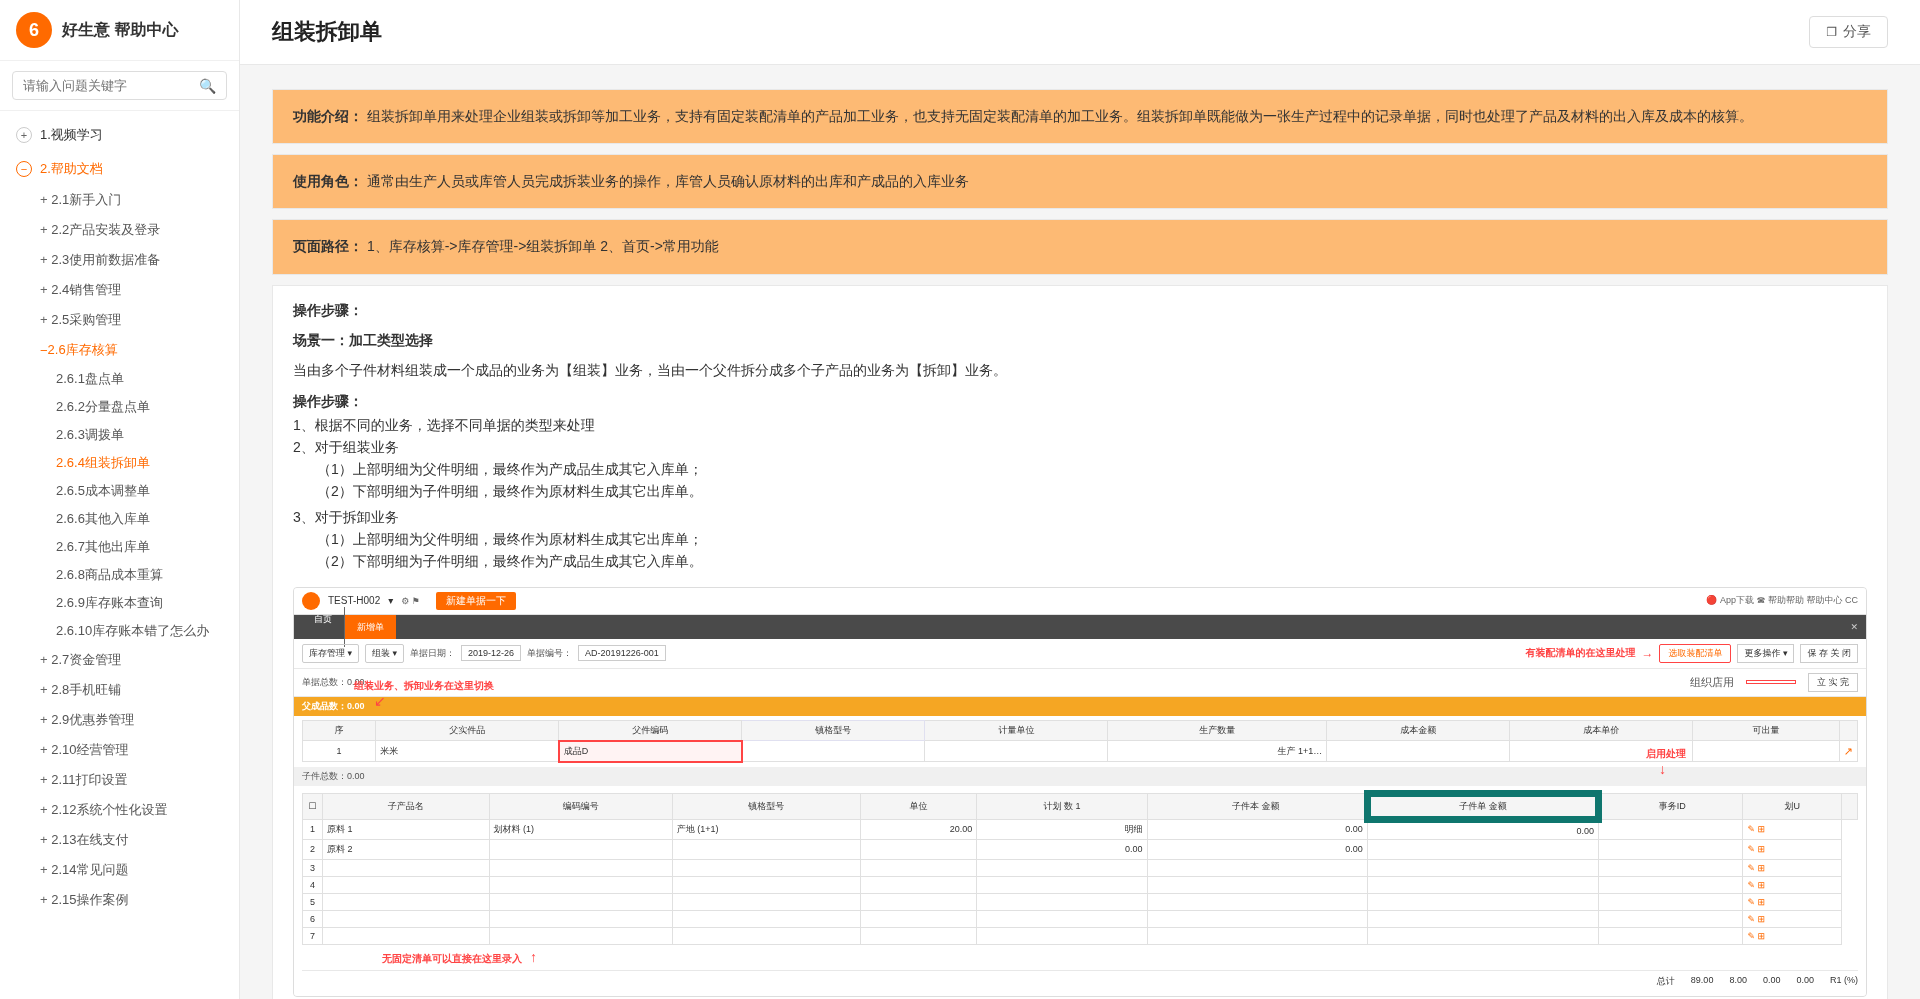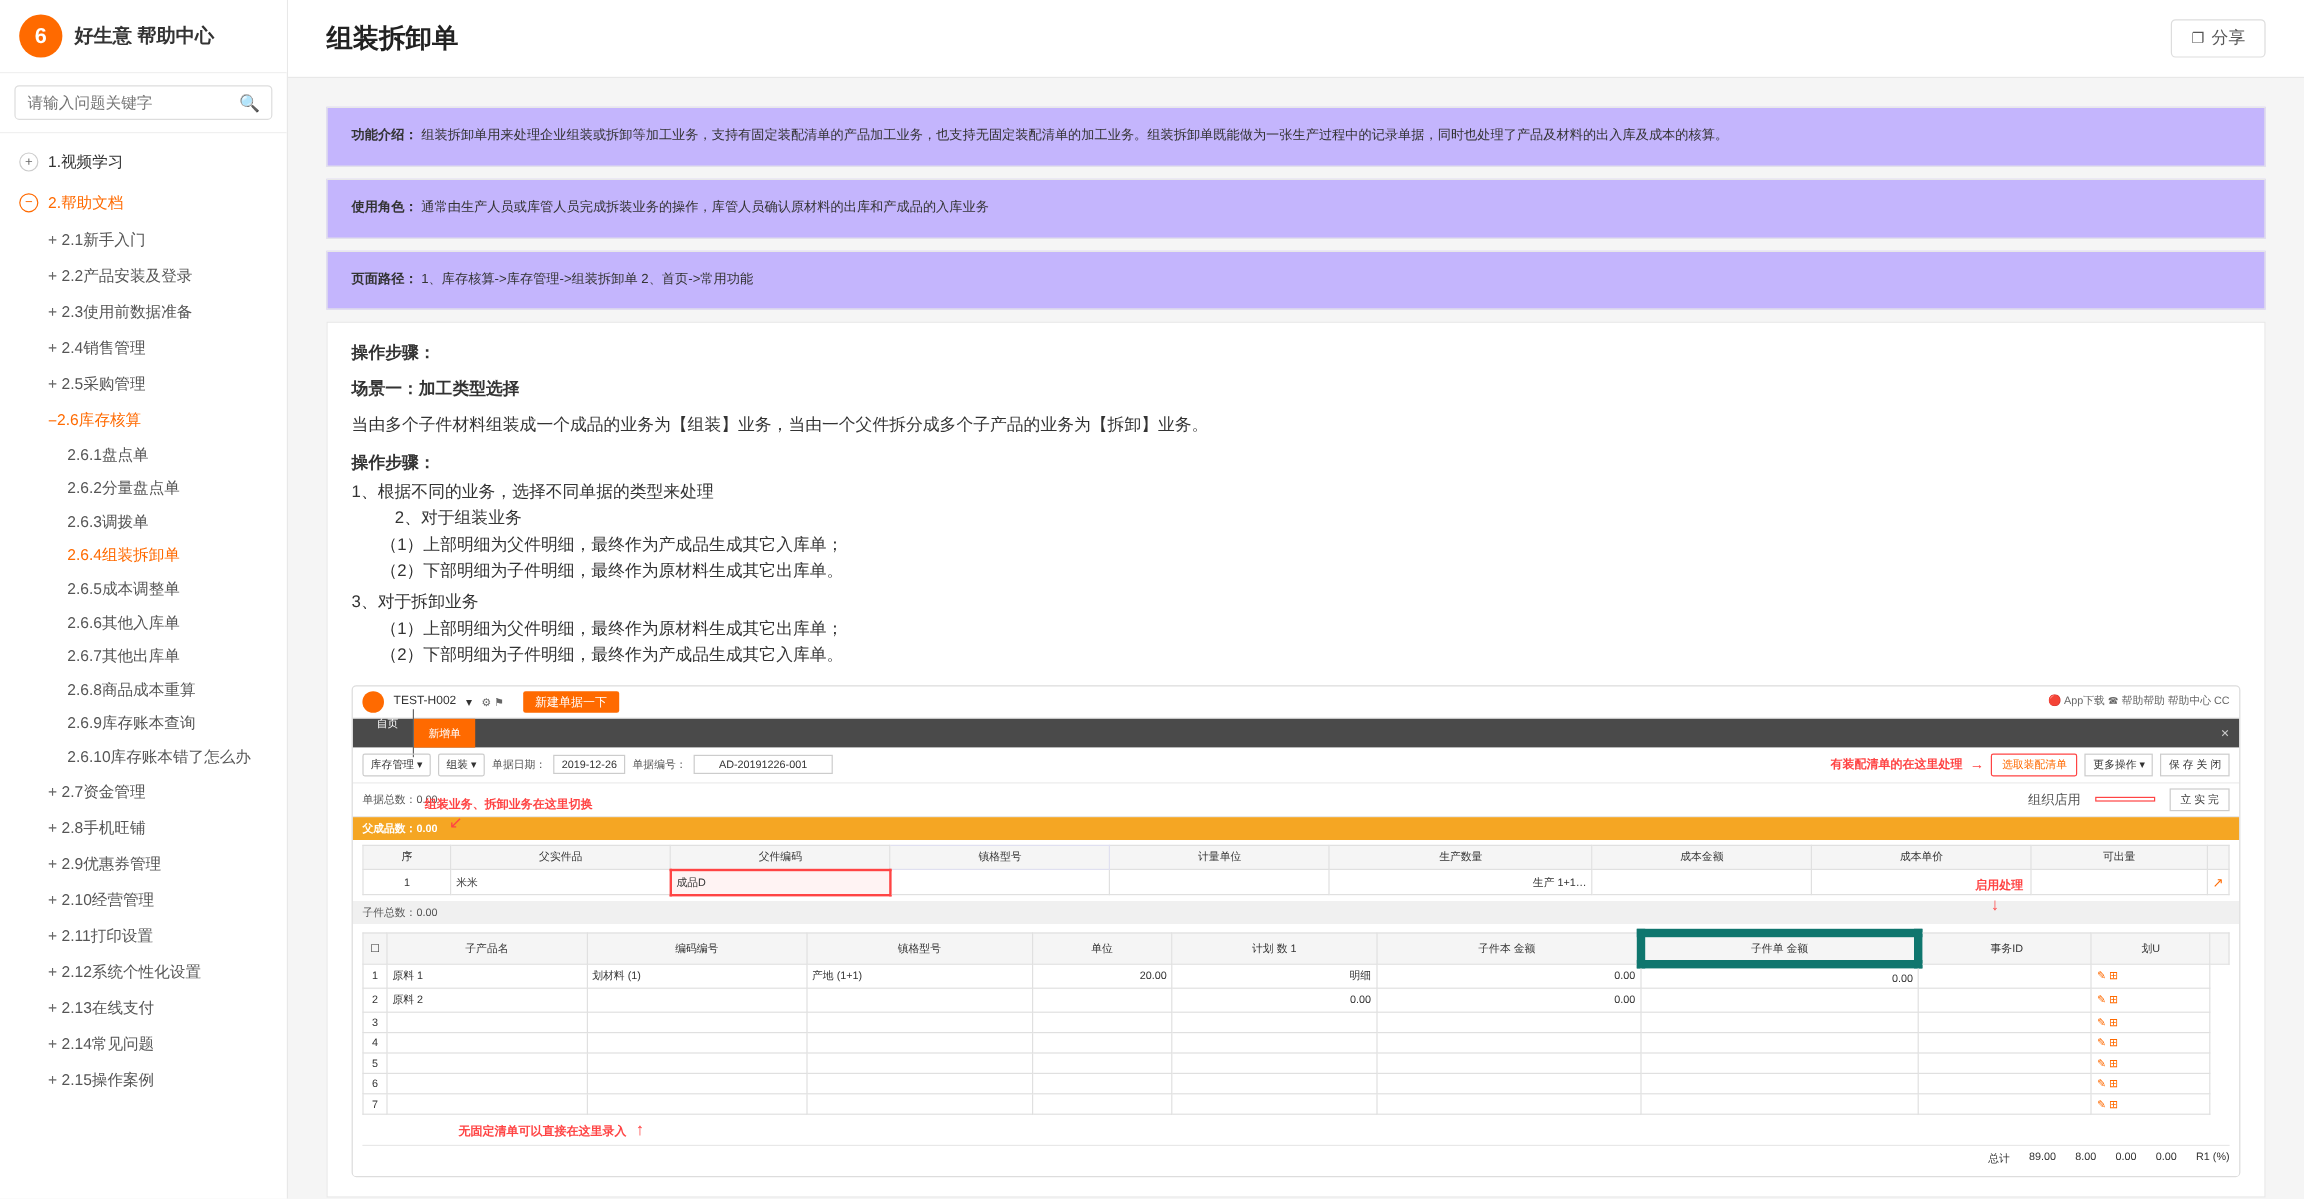--- a/index.html
+++ b/index.html
@@ -209,11 +209,11 @@
     }
 
     .top-content {
-      background: #c4b5fd;
+      background: #fdba74;
       border: 1px solid #e8e8e8;
       padding: 14px 20px;
       margin-bottom: 10px;
-      font-size: 11px;
+      font-size: 14px;
       line-height: 1.8;
     }
   </style>

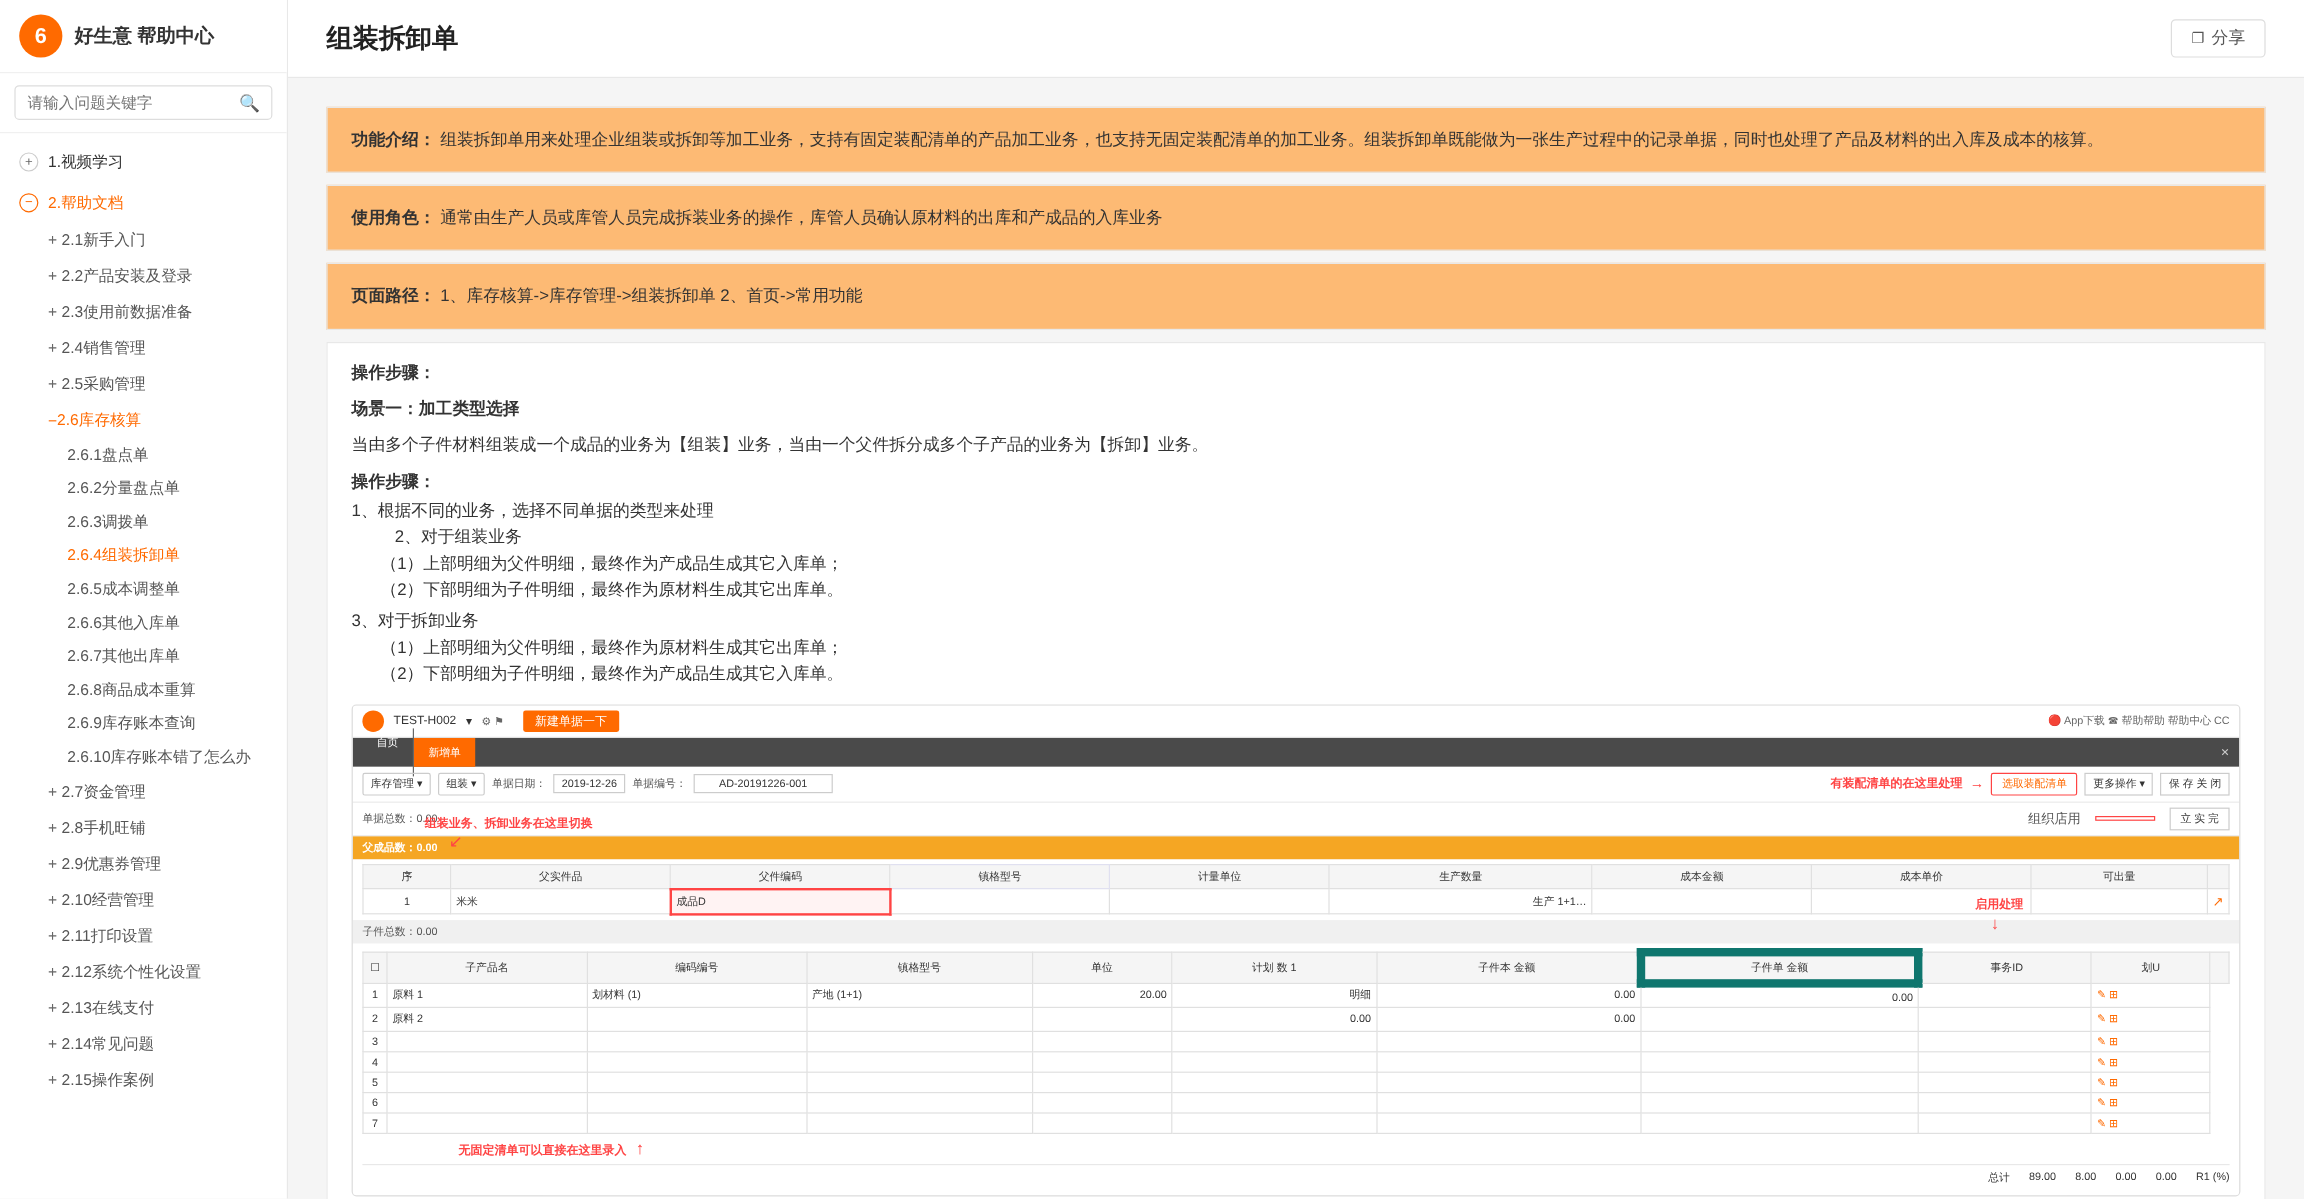--- a/index.html
+++ b/index.html
@@ -390,7 +390,7 @@
 
       <p style="font-weight:600;margin-bottom:6px;">操作步骤：</p>
       <p style="margin-bottom:4px;">1、根据不同的业务，选择不同单据的类型来处理</p>
-      <p style="margin-bottom:4px;margin-left:36px;">2、对于组装业务</p>
+      <p style="margin-bottom:4px;">2、对于组装业务</p>
       <p style="margin-left:24px;margin-bottom:4px;">（1）上部明细为父件明细，最终作为产成品生成其它入库单；</p>
       <p style="margin-left:24px;margin-bottom:8px;">（2）下部明细为子件明细，最终作为原材料生成其它出库单。</p>
       <p style="margin-bottom:4px;">3、对于拆卸业务</p>

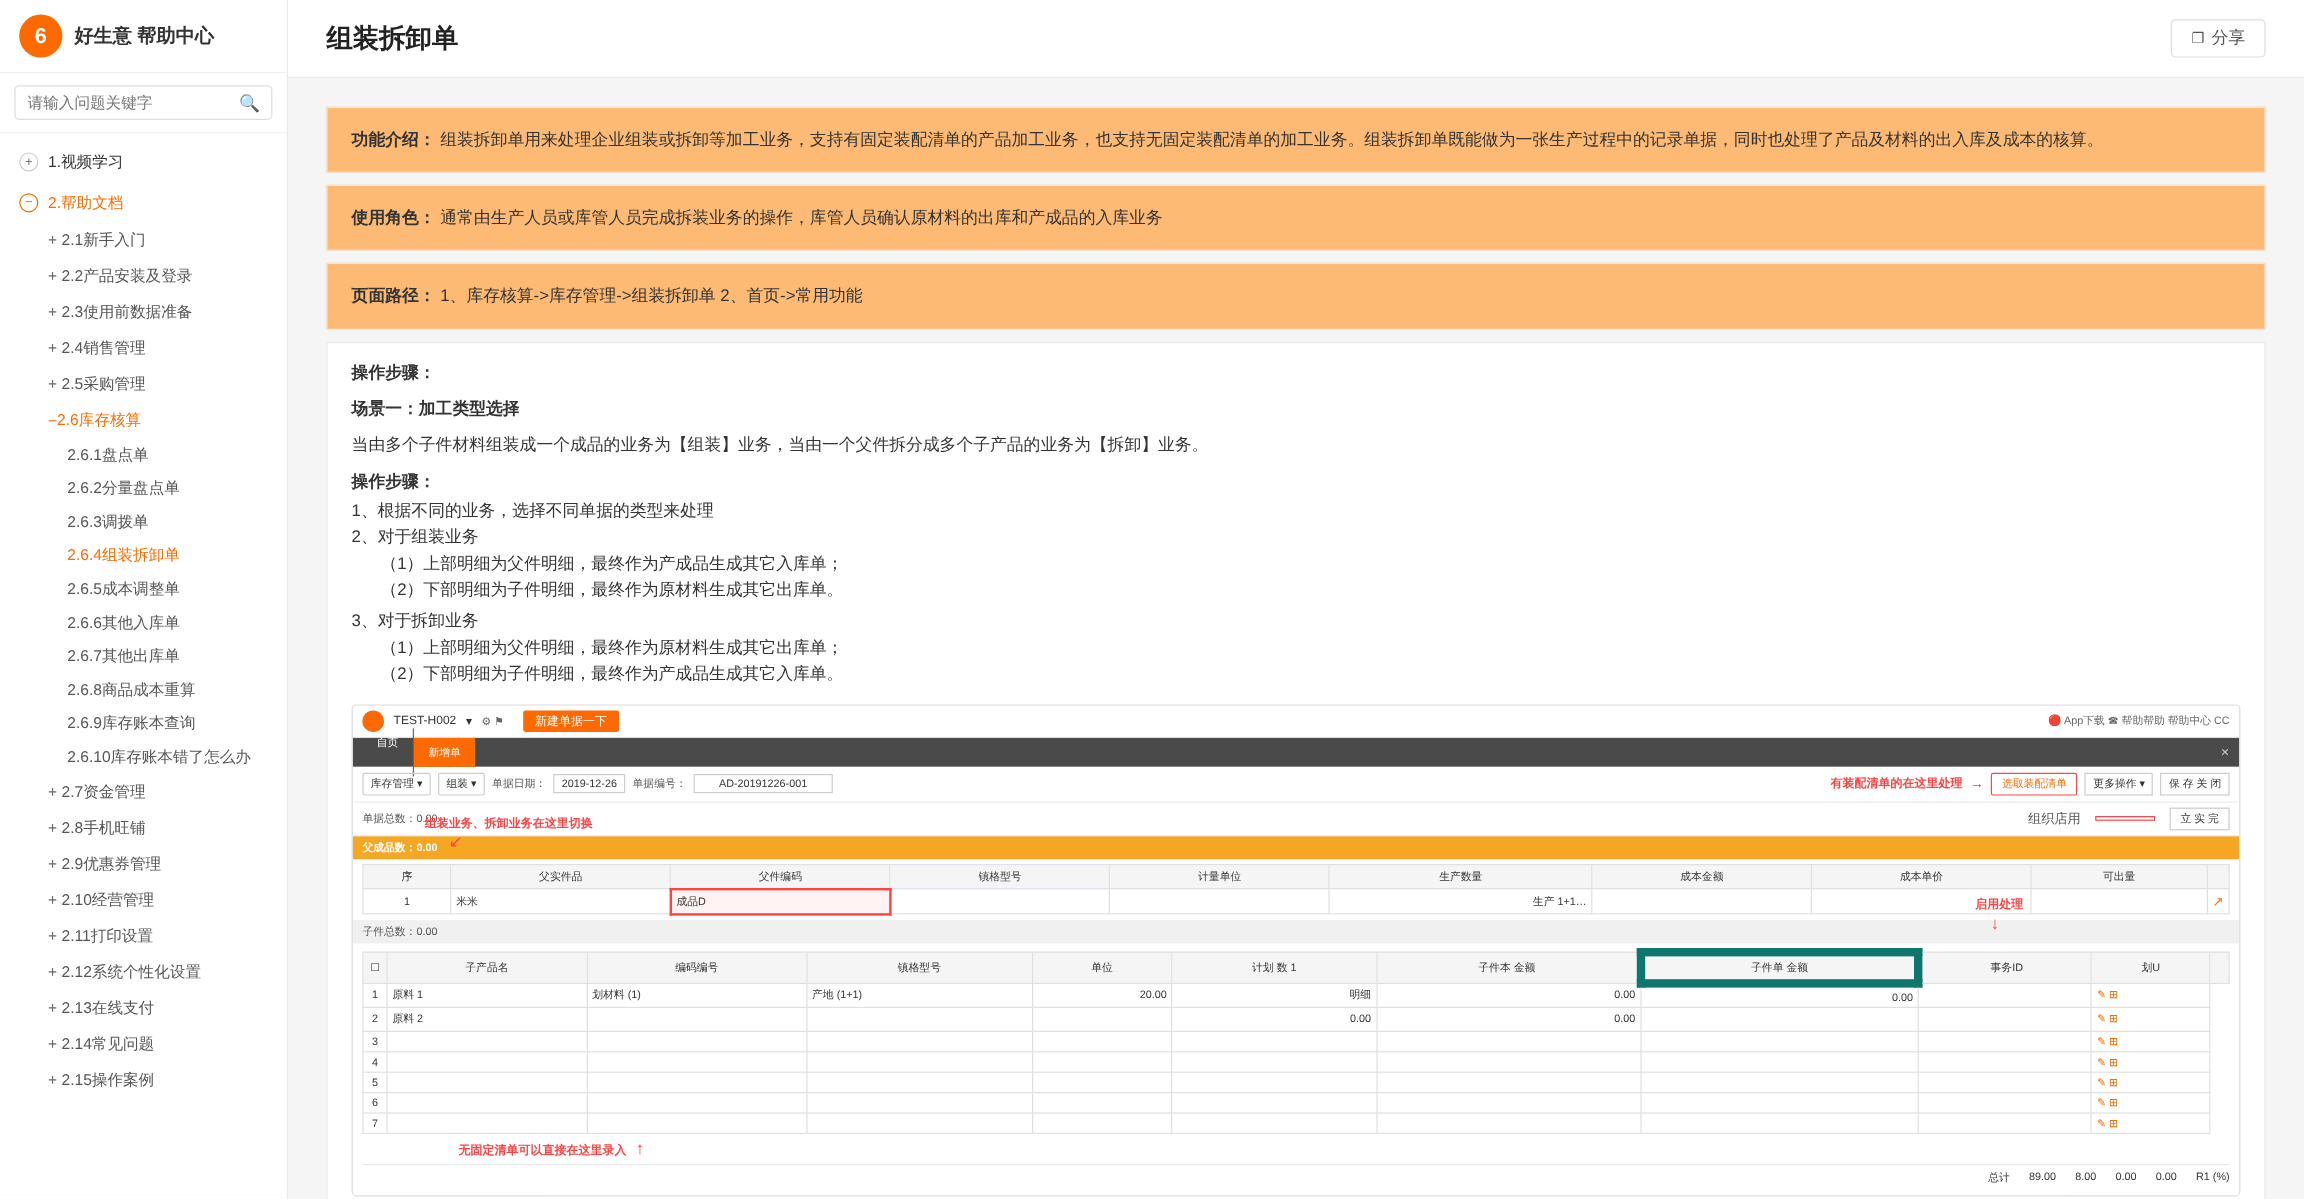--- a/index.html
+++ b/index.html
@@ -423,7 +423,7 @@
             <span style="font-size:9px;color:#555;">单据日期：</span>
             <span style="font-size:9px;border:1px solid #ccc;padding:2px 6px;background:#fff;">2019-12-26</span>
             <span style="font-size:9px;color:#555;">单据编号：</span>
-            <span style="font-size:9px;border:1px solid #ccc;padding:2px 20px;background:#fff;">AD-20191226-001</span>
+            <span style="font-size:9px;border:1px solid #ccc;padding:2px 6px;background:#fff;">AD-20191226-001</span>
             <div style="flex:1;"></div>
 
             <div style="position:relative;display:flex;align-items:center;gap:6px;">

